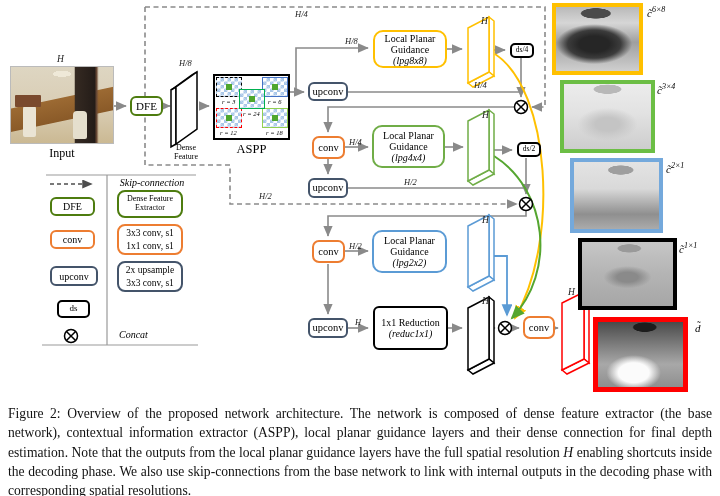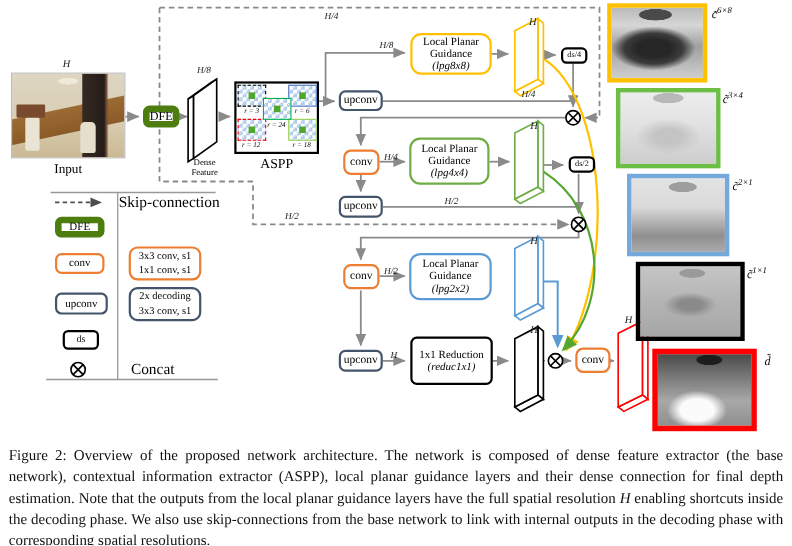--- a/index.html
+++ b/index.html
@@ -12,7 +12,7 @@
        display:flex;align-items:center;justify-content:center;text-align:center;line-height:1.1;}
   .lbl{position:absolute;z-index:3;font-style:italic;font-size:8.5px;color:#222;white-space:nowrap;}
   .cap{position:absolute;z-index:3;font-size:12px;text-align:center;white-space:nowrap;}
-  .purple{border:6px solid #4d7c0f;}
+  .purple{border:2px solid #4d7c0f;}
   .orange{border:2px solid #ED7D31;}
   .navy{border:2px solid #44546A;}
   .gold{border:2.5px solid #FFC000;border-radius:10px;}

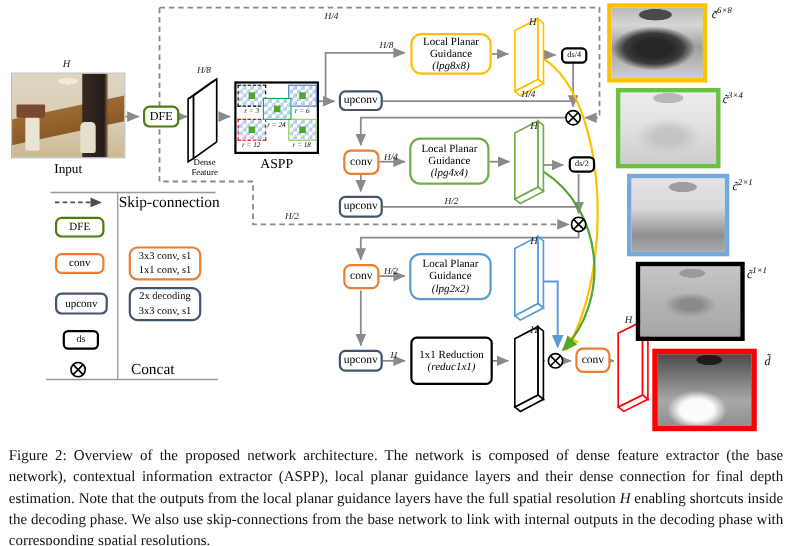--- a/index.html
+++ b/index.html
@@ -42,7 +42,7 @@
   #caption{position:absolute;left:8px;right:8px;top:404px;font-size:13.6px;line-height:1.42;
            text-align:justify;color:#111;}
   #caption i{font-style:italic;}
-  .legend-txt{position:absolute;z-index:3;font-size:14px;white-space:nowrap;}
+  .legend-txt{position:absolute;z-index:3;font-size:10px;white-space:nowrap;font-style:italic;}
 </style>
 </head>
 <body>

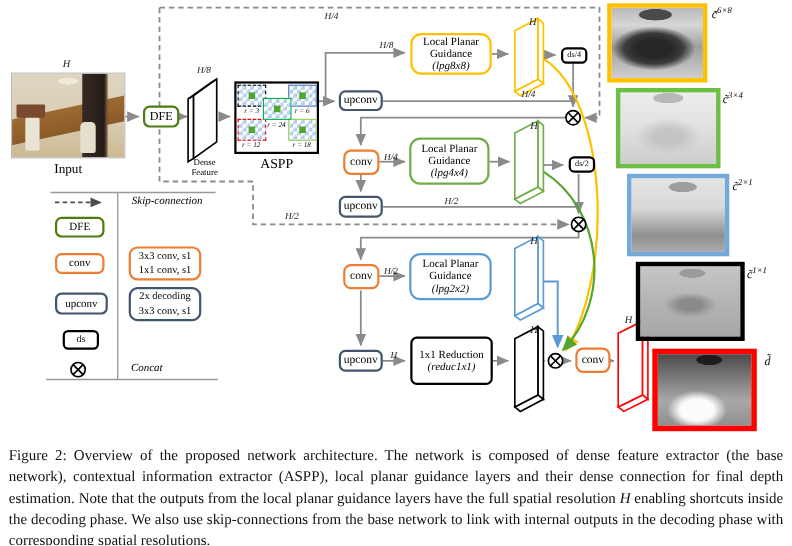--- a/index.html
+++ b/index.html
@@ -294,6 +294,10 @@
     <div class="box purple" style="left:50px;top:197px;width:45px;height:19px;font-size:10px;">
       <span>DFE</span>
     </div>
+    <div class="box purple" style="left:117px;top:190px;width:66px;height:28px;border-radius:8px;font-size:8px;">
+      <div><span>Dense Feature</span><br>
+      <span>Extractor</span></div>
+    </div>
 
     <div class="box orange" style="left:50px;top:230px;width:45px;height:19px;font-size:10px;">
       <span>conv</span>

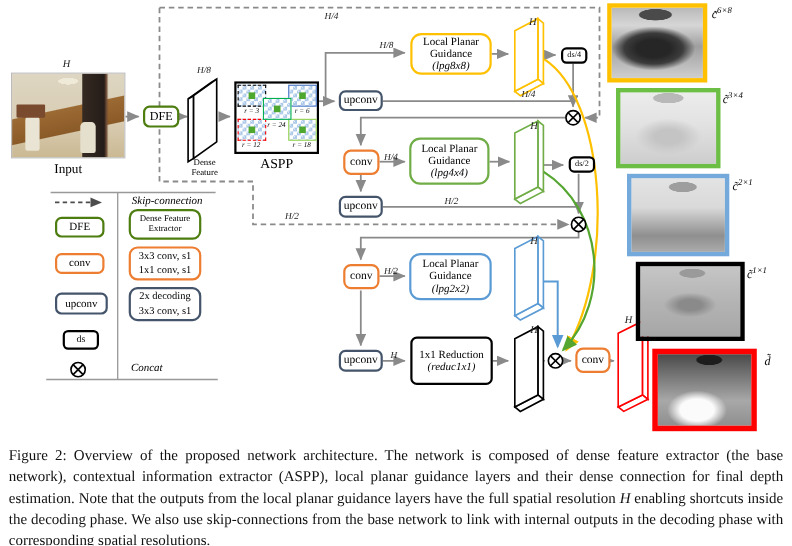--- a/index.html
+++ b/index.html
@@ -311,7 +311,7 @@
       <span>upconv</span>
     </div>
     <div class="box navy" style="left:117px;top:261px;width:66px;height:31px;border-radius:8px;font-size:9.5px;line-height:1.3;">
-      <div><span>2x decoding</span><br>
+      <div><span>2x upsample</span><br>
       <span>3x3 conv, s1</span></div>
     </div>
 

